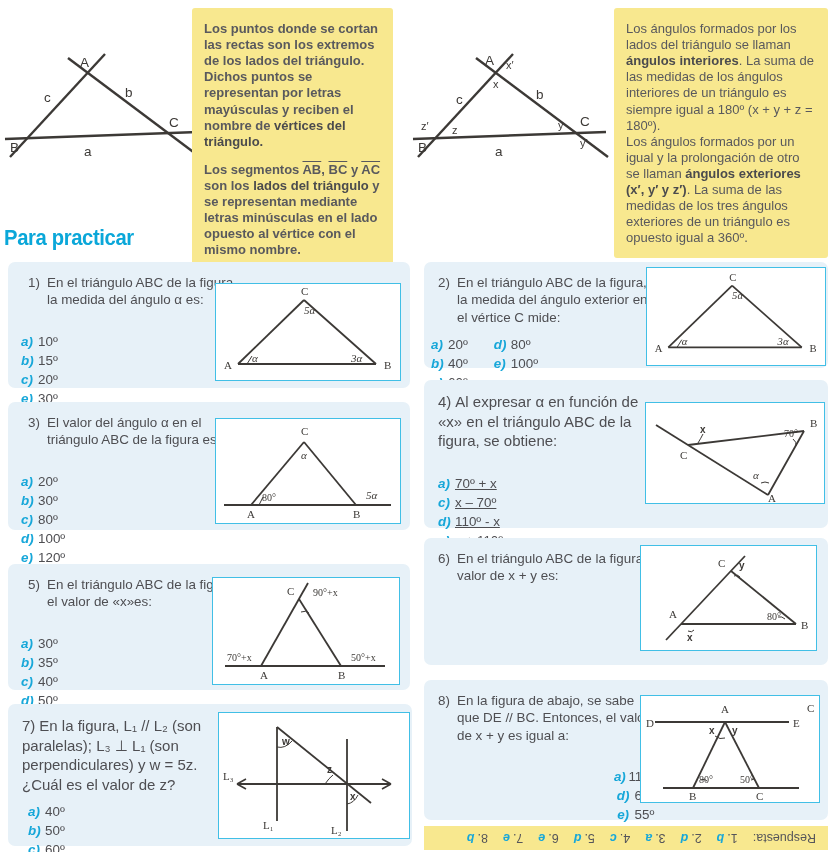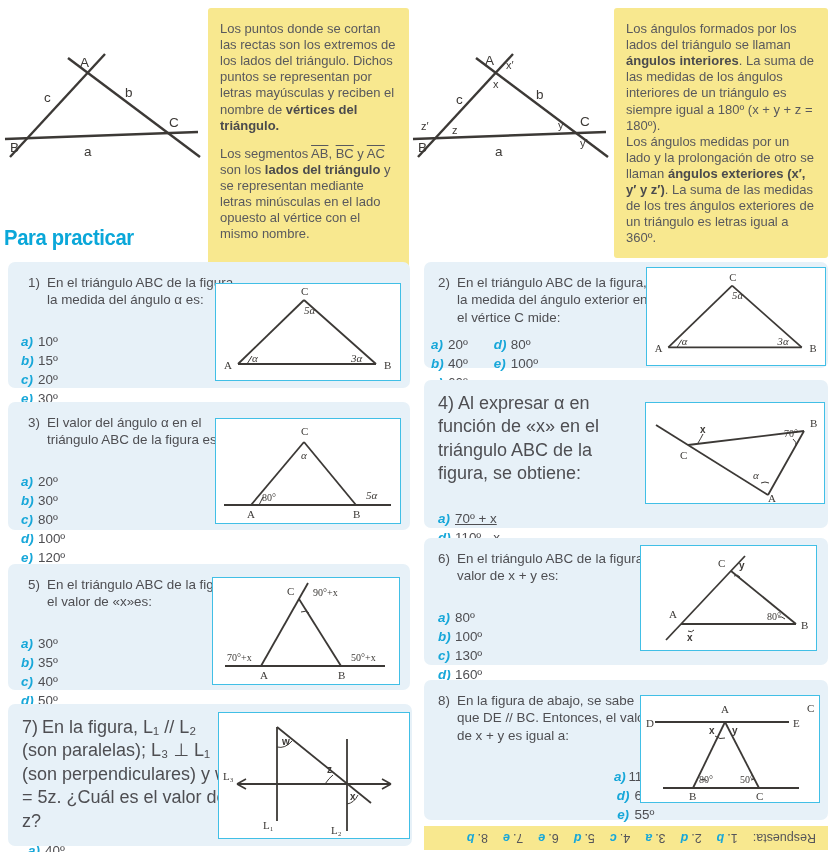--- a/index.html
+++ b/index.html
@@ -68,7 +68,7 @@
     <text x="84" y="151">a</text>
   </svg>
 
-  <div class="ybox" style="left:208px;top:8px;width:201px;height:286px;">
+  <div class="ybox" style="left:192px;top:8px;width:201px;height:286px;font-weight:bold;">
     <p><span>Los puntos donde se cortan las rectas son los extremos de los lados del triángulo. Dichos puntos se representan por letras mayúsculas y reciben el nombre de </span><b>vértices del triángulo.</b></p>
     <p><span>Los segmentos </span><span class="ov">AB</span><span>, </span><span class="ov">BC</span><span> y </span><span class="ov">AC</span><span> son los </span><b>lados del triángulo</b><span> y  se representan mediante letras minúsculas en el lado opuesto al vértice con el mismo nombre.</span></p>
   </div>

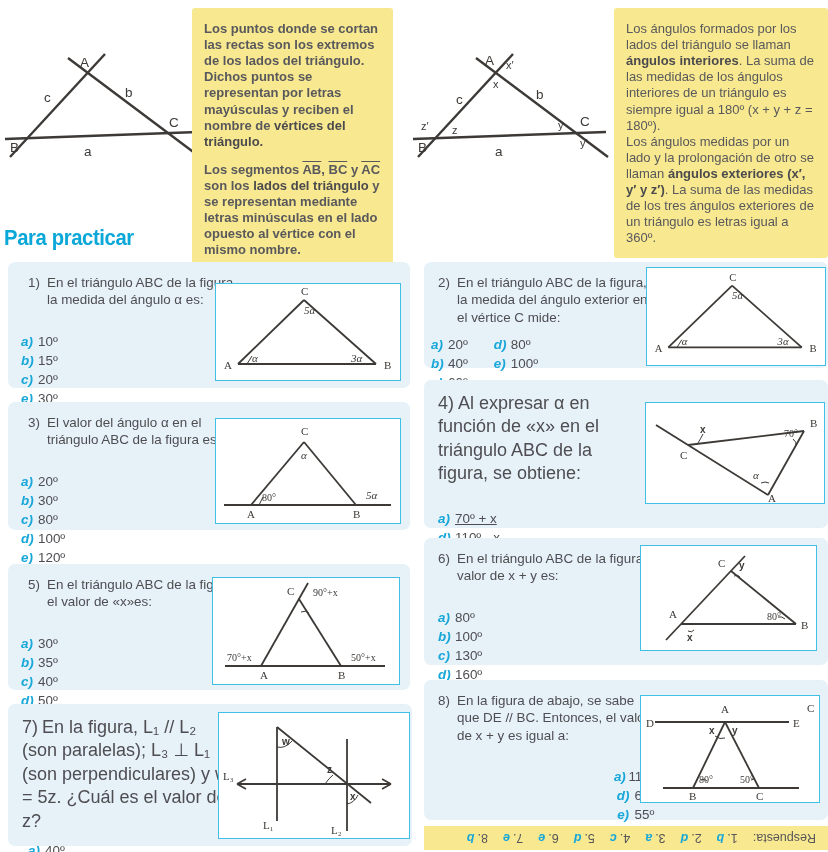--- a/index.html
+++ b/index.html
@@ -95,7 +95,7 @@
 
   <div class="ybox" style="left:614px;top:8px;width:214px;height:250px;">
     <p style="margin-bottom:0"><span>Los ángulos formados por los lados del triángulo se llaman </span><b>ángulos interiores</b><span>. La suma de las medidas de los ángulos interiores de un triángulo es siempre igual a 180º (x + y + z = 180º).</span></p>
-    <p><span>Los ángulos medidas por un lado y  la prolongación de otro se llaman </span><b>ángulos exteriores (x′, y′ y  z′)</b><span>. La suma de las medidas de los tres ángulos exteriores de un triángulo es letras igual a 360º.</span></p>
+    <p><span>Los ángulos formados por un igual y  la prolongación de otro se llaman </span><b>ángulos exteriores (x′, y′ y  z′)</b><span>. La suma de las medidas de los tres ángulos exteriores de un triángulo es letras igual a 360º.</span></p>
     <p><span>La medida de un ángulo exterior es igual a la suma de las medidas de los ángulos interiores no adyacentes a él (x′= y + z; y′= x + z; z′= x + y).</span></p>
   </div>
 

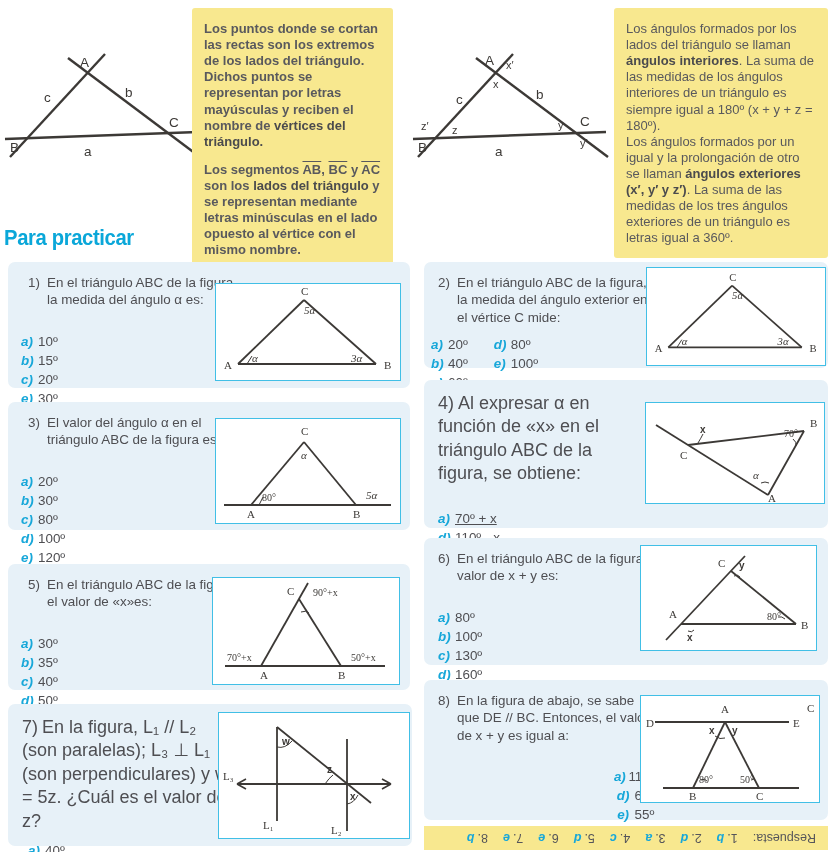--- a/index.html
+++ b/index.html
@@ -95,7 +95,7 @@
 
   <div class="ybox" style="left:614px;top:8px;width:214px;height:250px;">
     <p style="margin-bottom:0"><span>Los ángulos formados por los lados del triángulo se llaman </span><b>ángulos interiores</b><span>. La suma de las medidas de los ángulos interiores de un triángulo es siempre igual a 180º (x + y + z = 180º).</span></p>
-    <p><span>Los ángulos formados por un igual y  la prolongación de otro se llaman </span><b>ángulos exteriores (x′, y′ y  z′)</b><span>. La suma de las medidas de los tres ángulos exteriores de un triángulo es letras igual a 360º.</span></p>
+    <p><span>Los ángulos formados por un igual y  la prolongación de otro se llaman </span><b>ángulos exteriores (x′, y′ y  z′)</b><span>. La suma de las medidas de los tres ángulos exteriores de un triángulo es opuesto igual a 360º.</span></p>
     <p><span>La medida de un ángulo exterior es igual a la suma de las medidas de los ángulos interiores no adyacentes a él (x′= y + z; y′= x + z; z′= x + y).</span></p>
   </div>
 

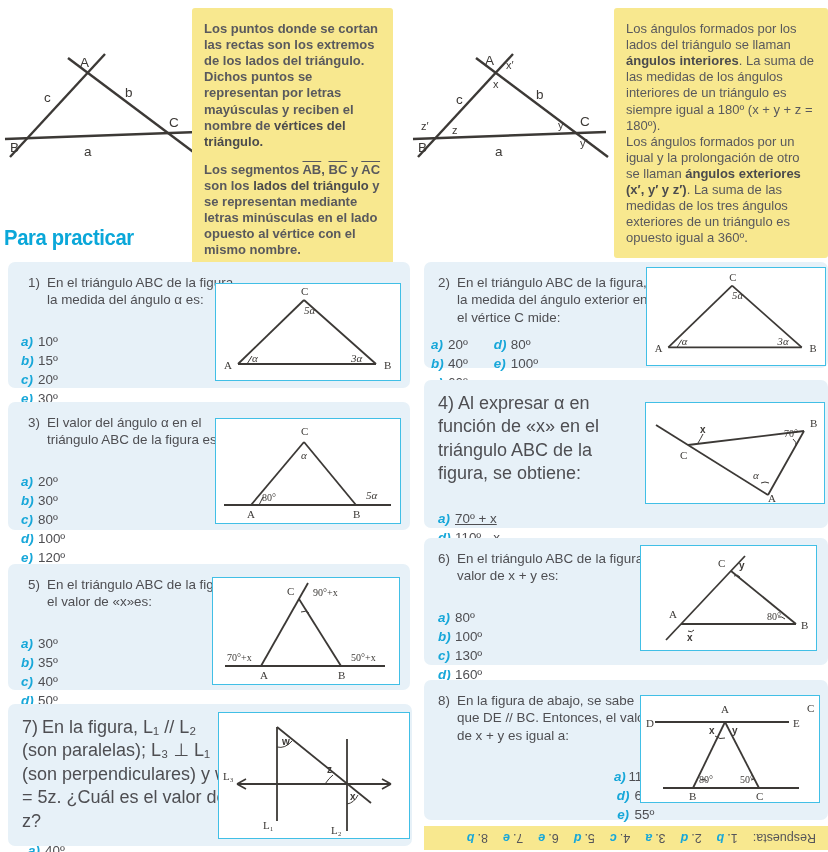--- a/index.html
+++ b/index.html
@@ -24,7 +24,7 @@
   .q{display:flex;font-size:13.4px;line-height:1.3;}
   .qnum{width:19px;flex:none;}
   .qtext{display:block;}
-  .qflow{font-size:18px;line-height:1.3;}
+  .qflow{font-size:15px;line-height:1.3;}
   .qflow .qnum{display:inline;width:auto;margin-right:4px;}
   .opts{margin-top:23px;margin-left:-7px;}
   .opt{font-size:13.4px;line-height:1.42;color:#4e4e52;}

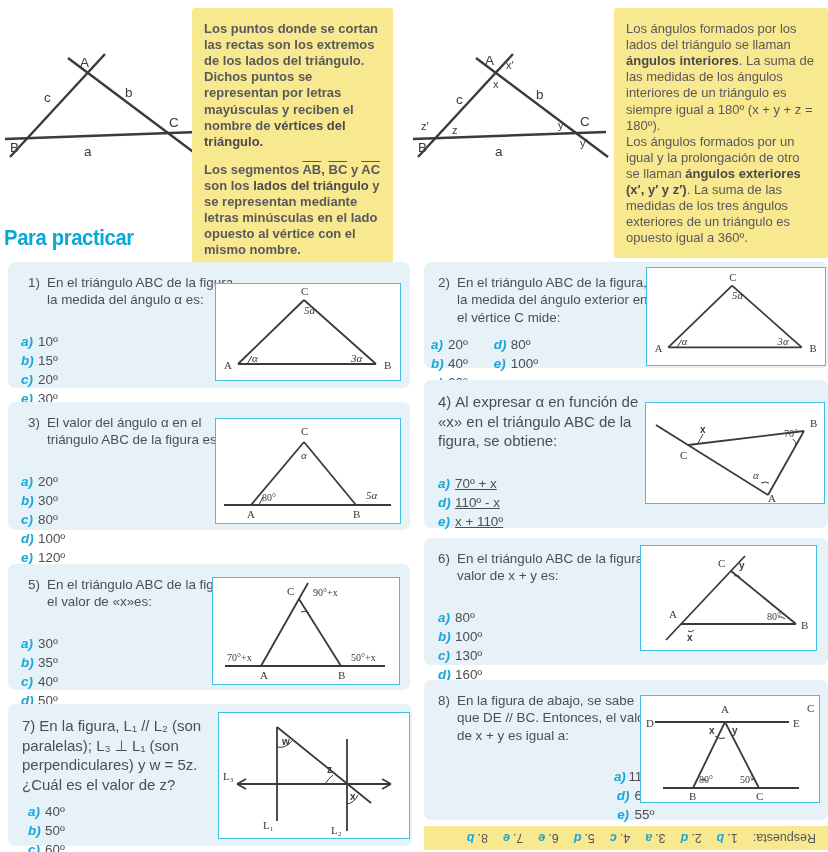--- a/index.html
+++ b/index.html
@@ -200,6 +200,7 @@
     </div>
     <div class="opts" style="margin-left:0;text-decoration:underline;">
       <div class="opt"><span class="ol">a)</span><span>70º + x</span></div>
+      <div class="opt"><span class="ol">c)</span><span>x – 70º</span></div>
       <div class="opt"><span class="ol">d)</span><span>110º - x</span></div>
       <div class="opt"><span class="ol">e)</span><span>x + 110º</span></div>
     </div>

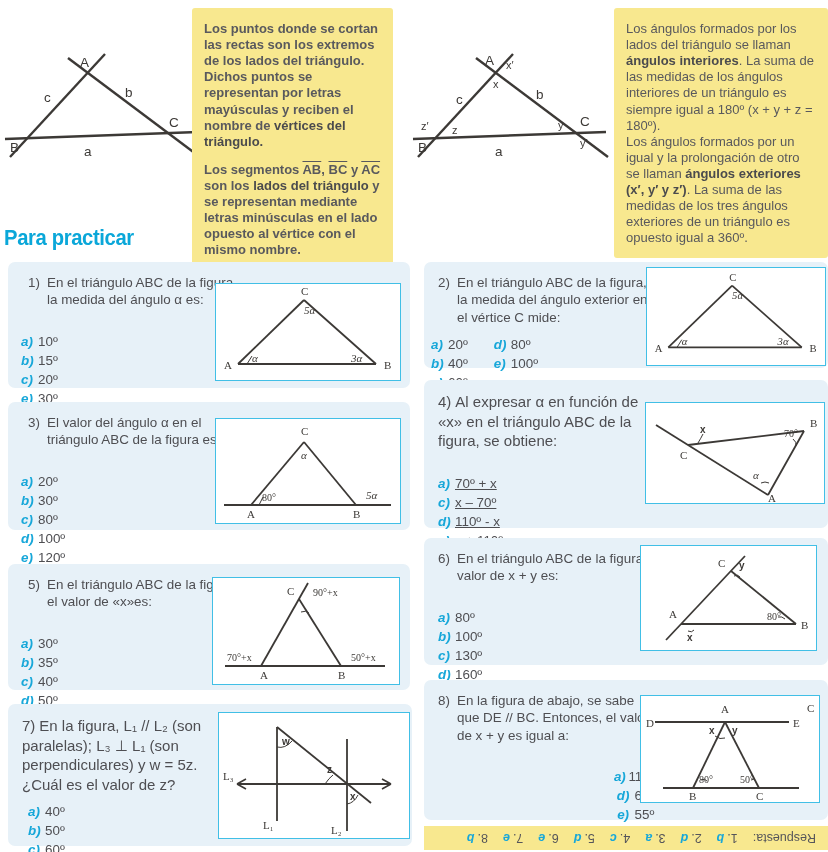--- a/index.html
+++ b/index.html
@@ -259,13 +259,6 @@
       <span class="qnum">6)</span>
       <span class="qtext" style="width:206px">En el triángulo ABC de la figura, el valor de x + y es:</span>
     </div>
-    <div class="opts" style="margin-left:0;">
-      <div class="opt"><span class="ol">a)</span><span>80º</span></div>
-      <div class="opt"><span class="ol">b)</span><span>100º</span></div>
-      <div class="opt"><span class="ol">c)</span><span>130º</span></div>
-      <div class="opt"><span class="ol">d)</span><span>160º</span></div>
-      <div class="opt"><span class="ol">e)</span><span>260º</span></div>
-    </div>
     <div class="dbox" style="left:216px;top:7px;width:177px;height:106px;">
       <svg width="174" height="103" viewBox="0 0 174 103">
         <g stroke-width="1.8">

